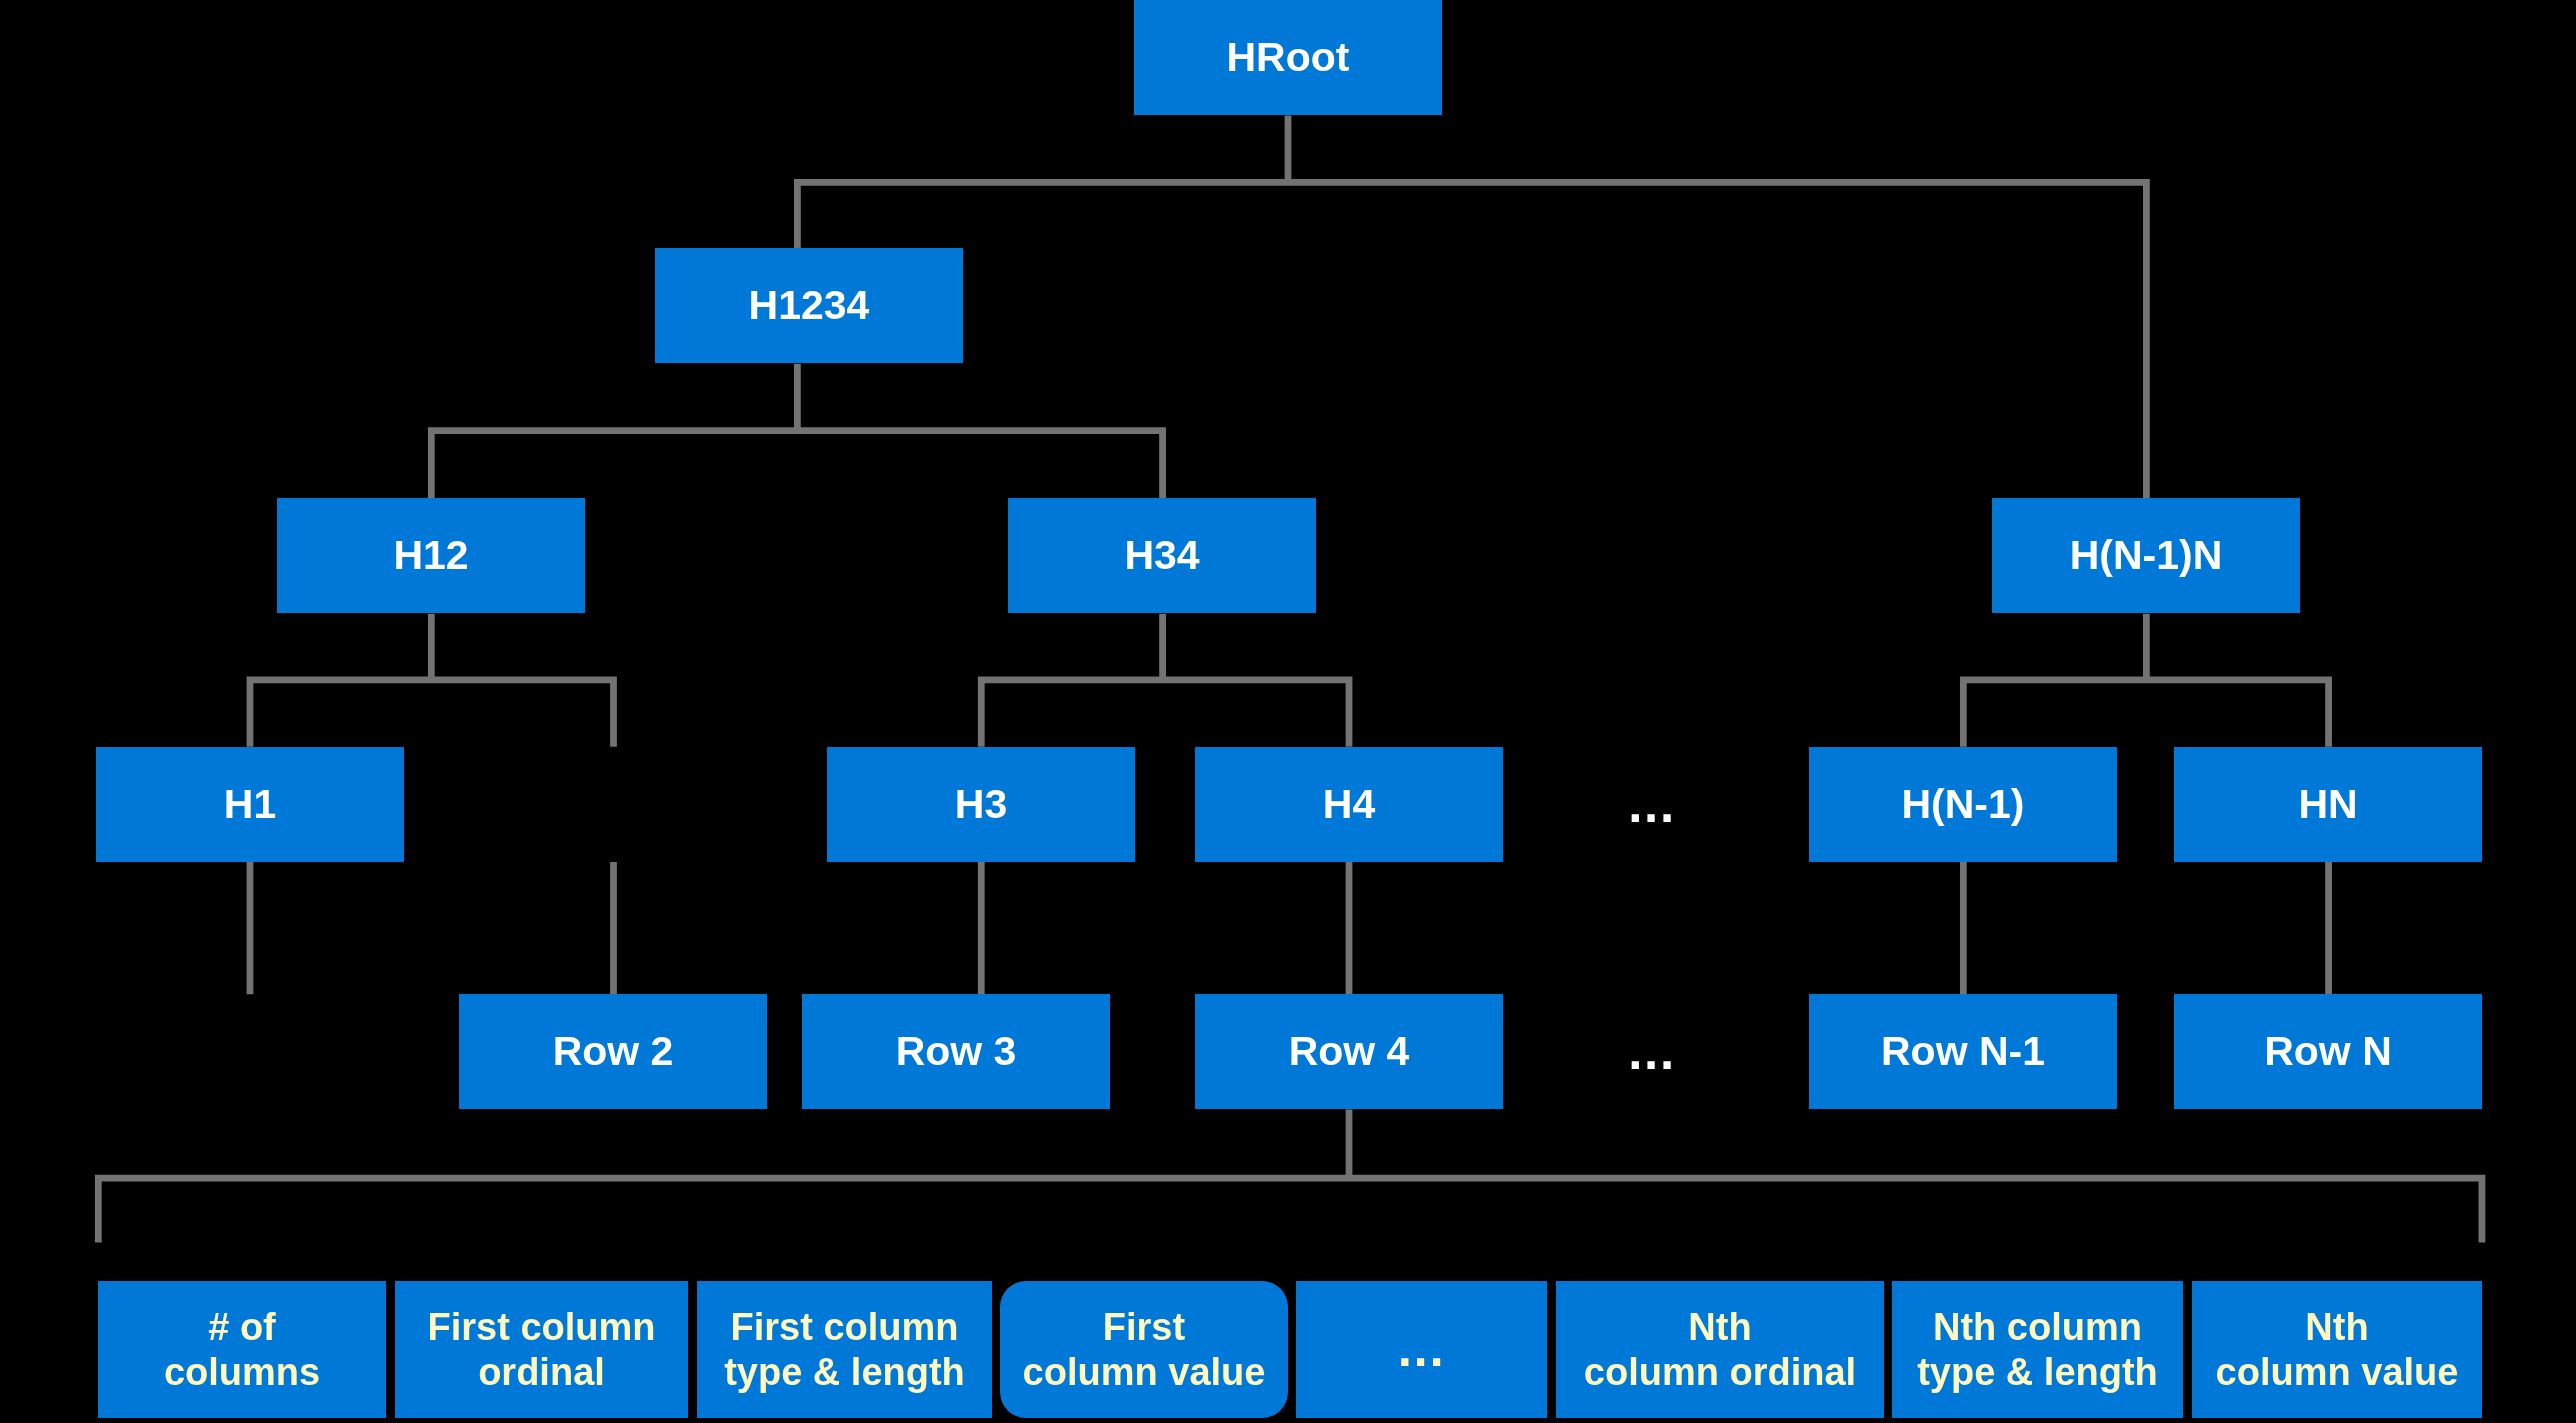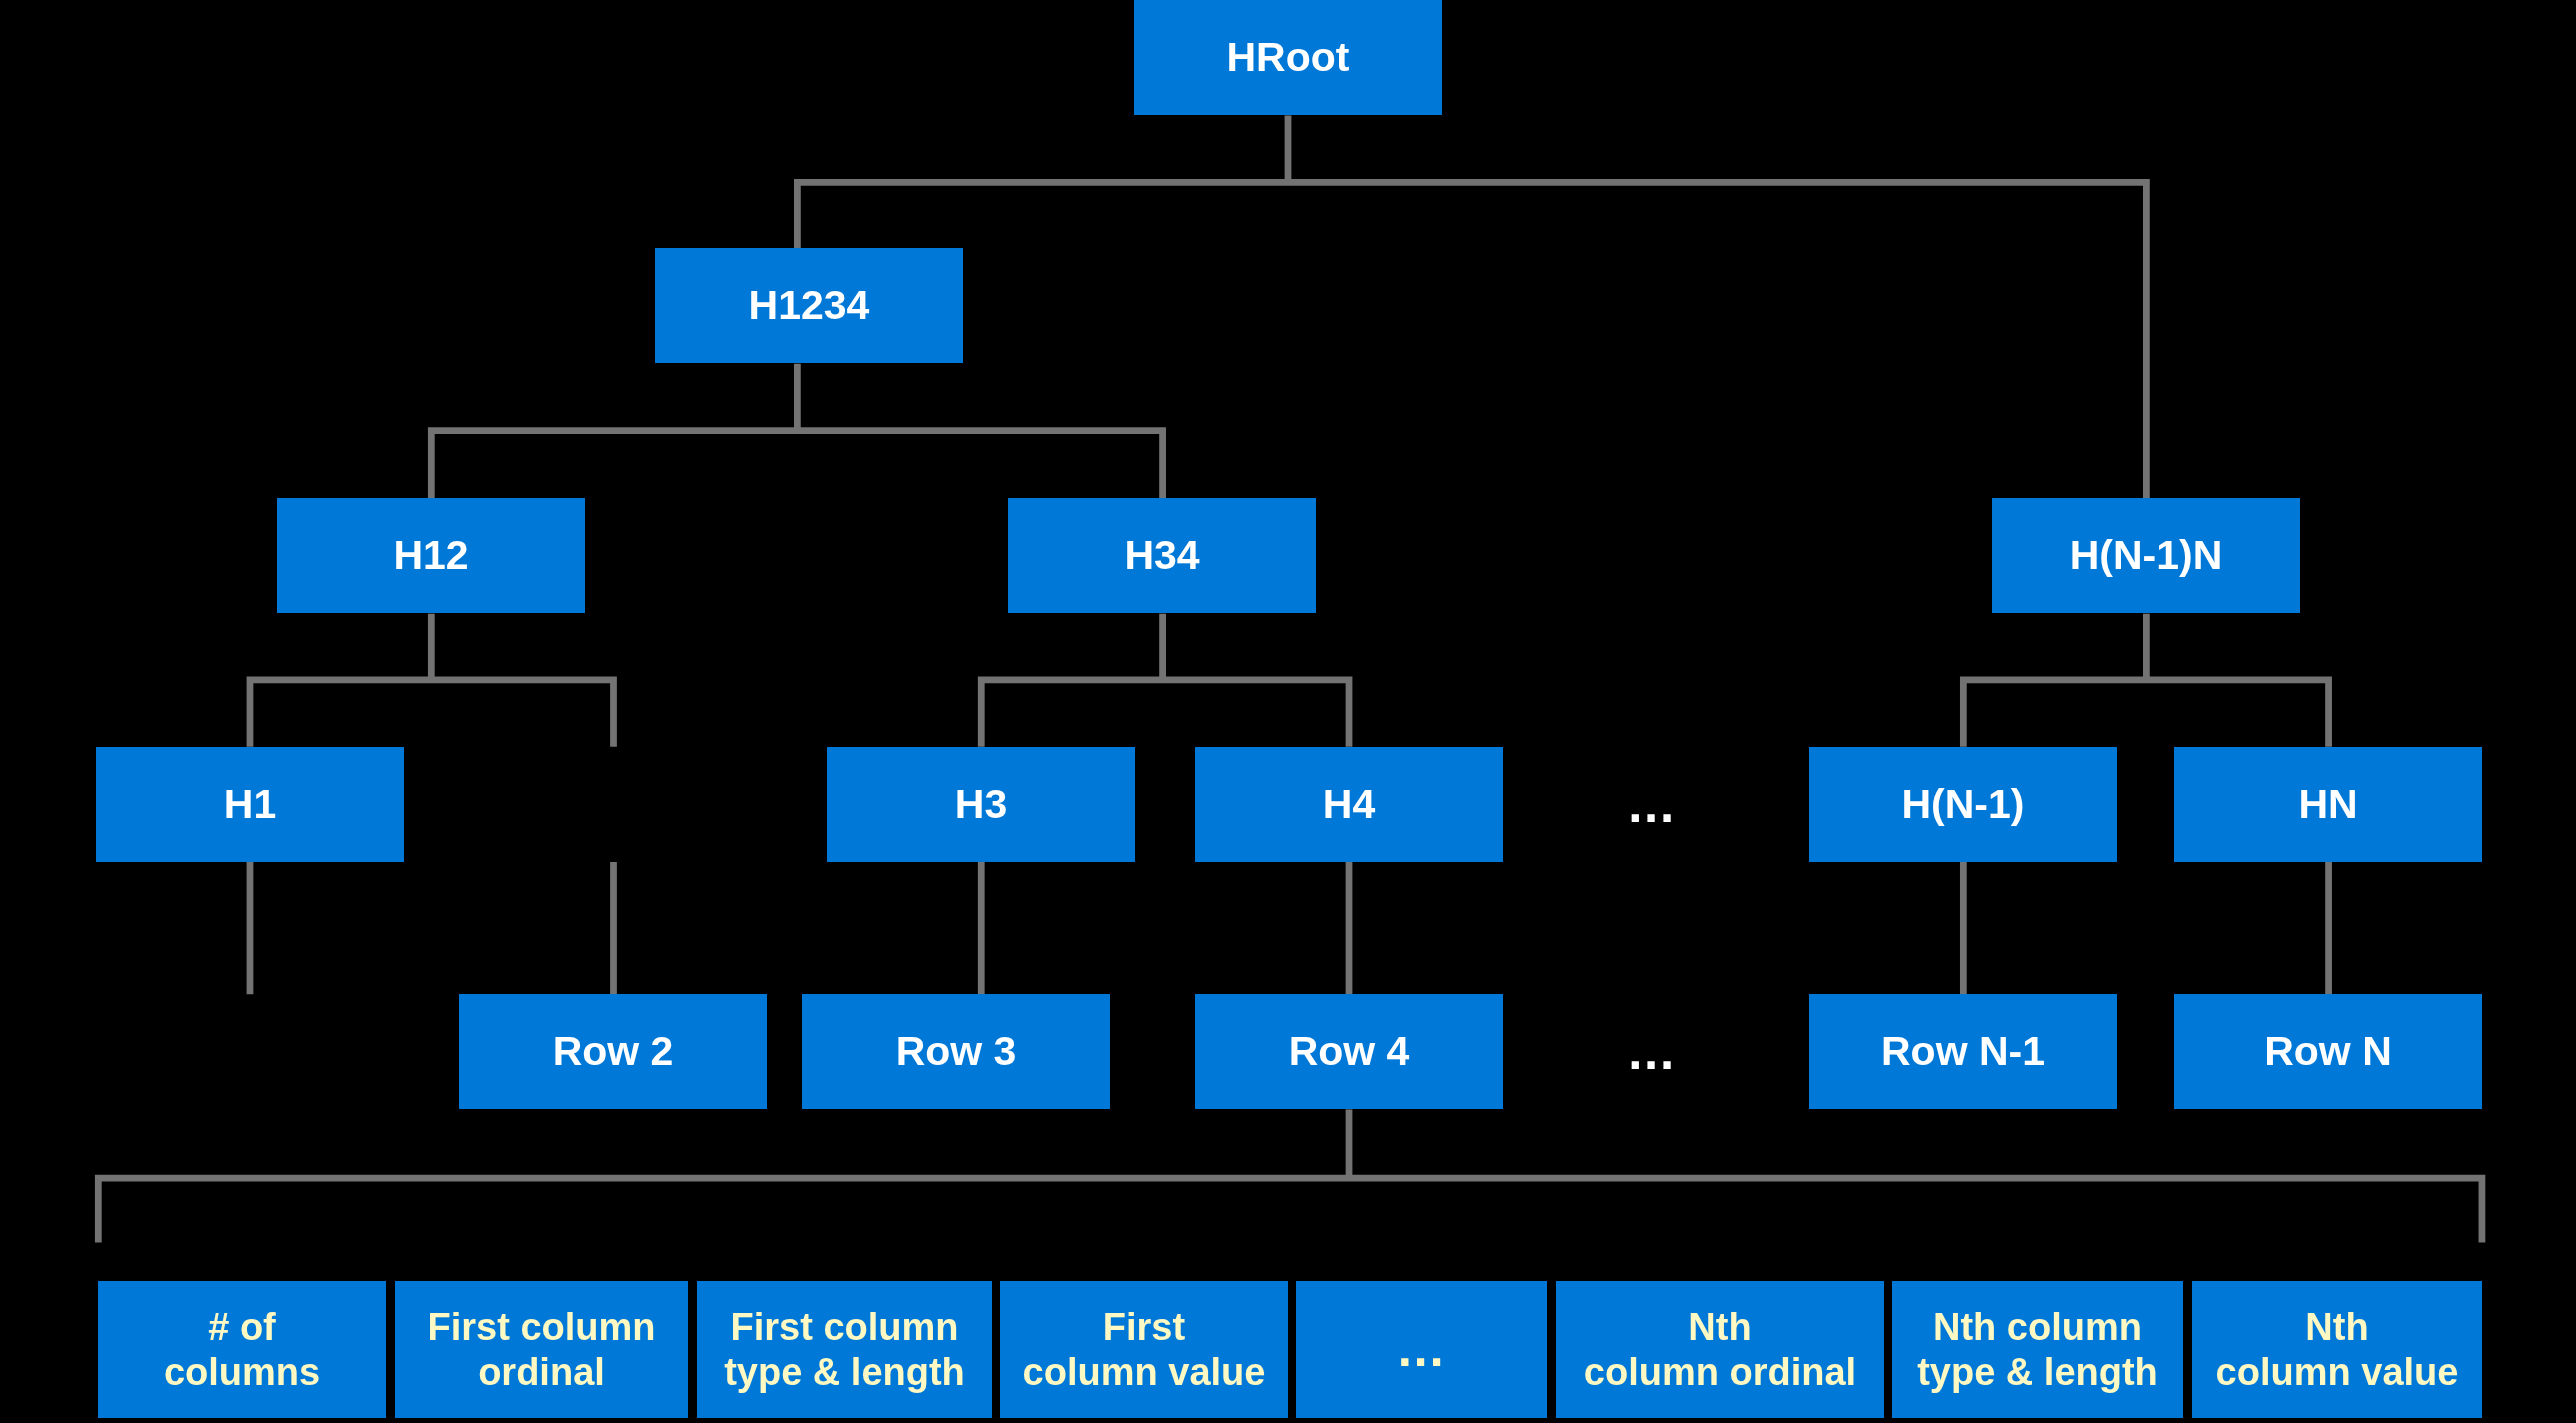--- a/index.html
+++ b/index.html
@@ -79,7 +79,7 @@
   #c-1 { left: 98px;  width: 288px; }
   #c-2 { left: 395px;  width: 293px; }
   #c-3 { left: 697px;  width: 295px; }
-  #c-4 { left: 1000px; width: 288px; }
+  #c-4 { left: 1000px; width: 288px; border-radius: 26px; }
   #c-5 { left: 1296px; width: 251px; }
   #c-6 { left: 1556px; width: 328px; }
   #c-7 { left: 1892px; width: 291px; }

